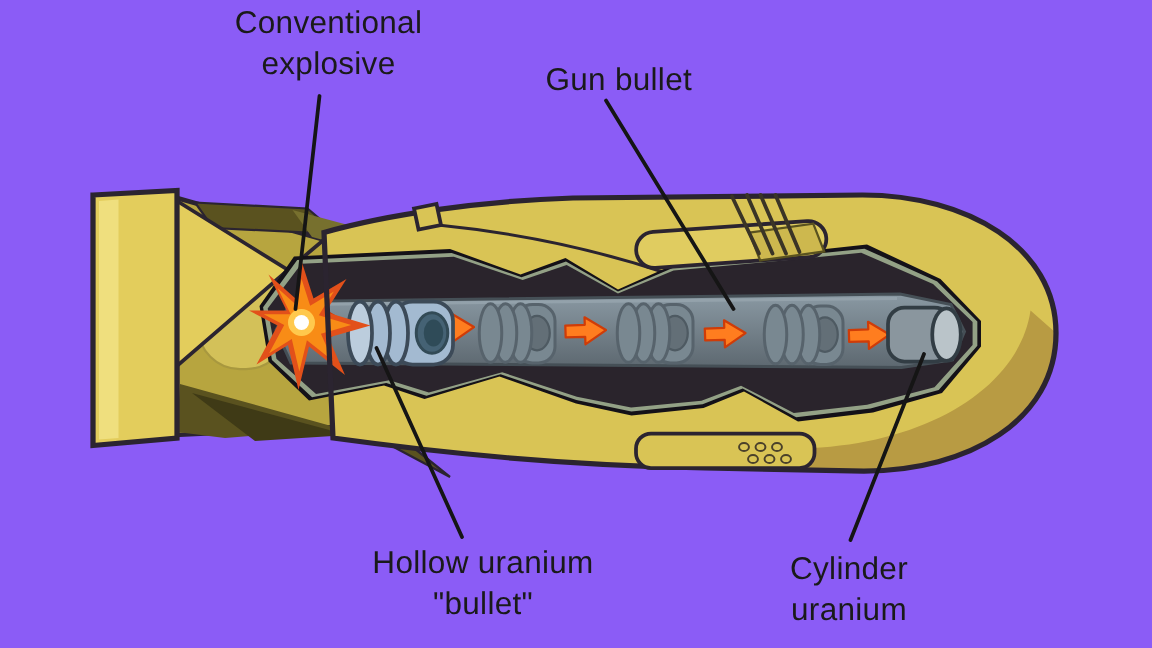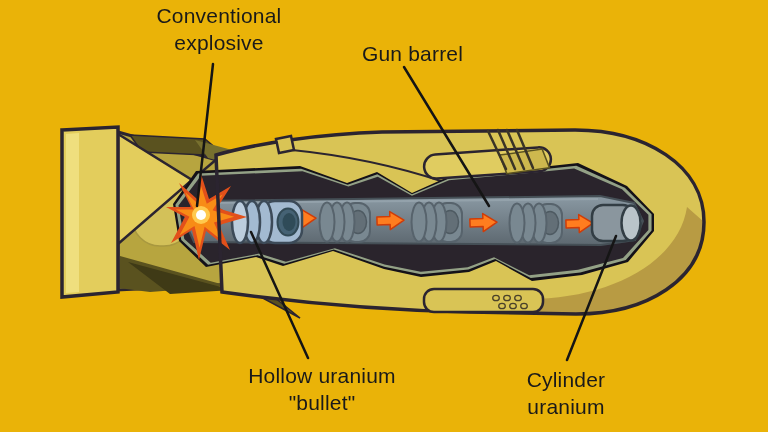--- a/index.html
+++ b/index.html
@@ -3,7 +3,7 @@
 <meta charset="utf-8">
 <style>
   html,body{margin:0;padding:0;background:#ffffff;}
-  #stage{position:relative;width:768px;height:432px;background:#eab308;overflow:hidden;
+  #stage{position:relative;width:768px;height:432px;background:#8b5cf6;overflow:hidden;
          font-family:"Liberation Sans",sans-serif;}
   #stage svg{position:absolute;left:0;top:0;}
   .label{position:absolute;color:#1a1a1a;font-size:21px;line-height:27px;font-weight:400;

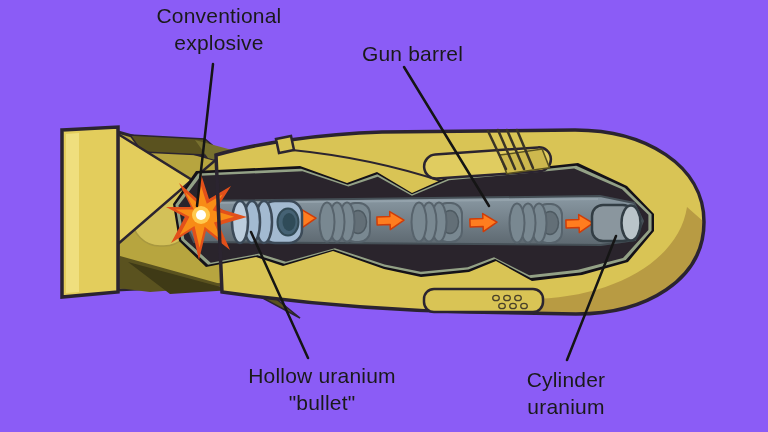--- a/index.html
+++ b/index.html
@@ -148,7 +148,7 @@
 
 <div class="label" id="lbl-conv">Conventional
 explosive</div>
-<div class="label" id="lbl-gun">Gun barrel</div>
+<div class="label" id="lbl-gun">Gun bullet</div>
 <div class="label" id="lbl-hollow">Hollow uranium
 "bullet"</div>
 <div class="label" id="lbl-cyl">Cylinder

